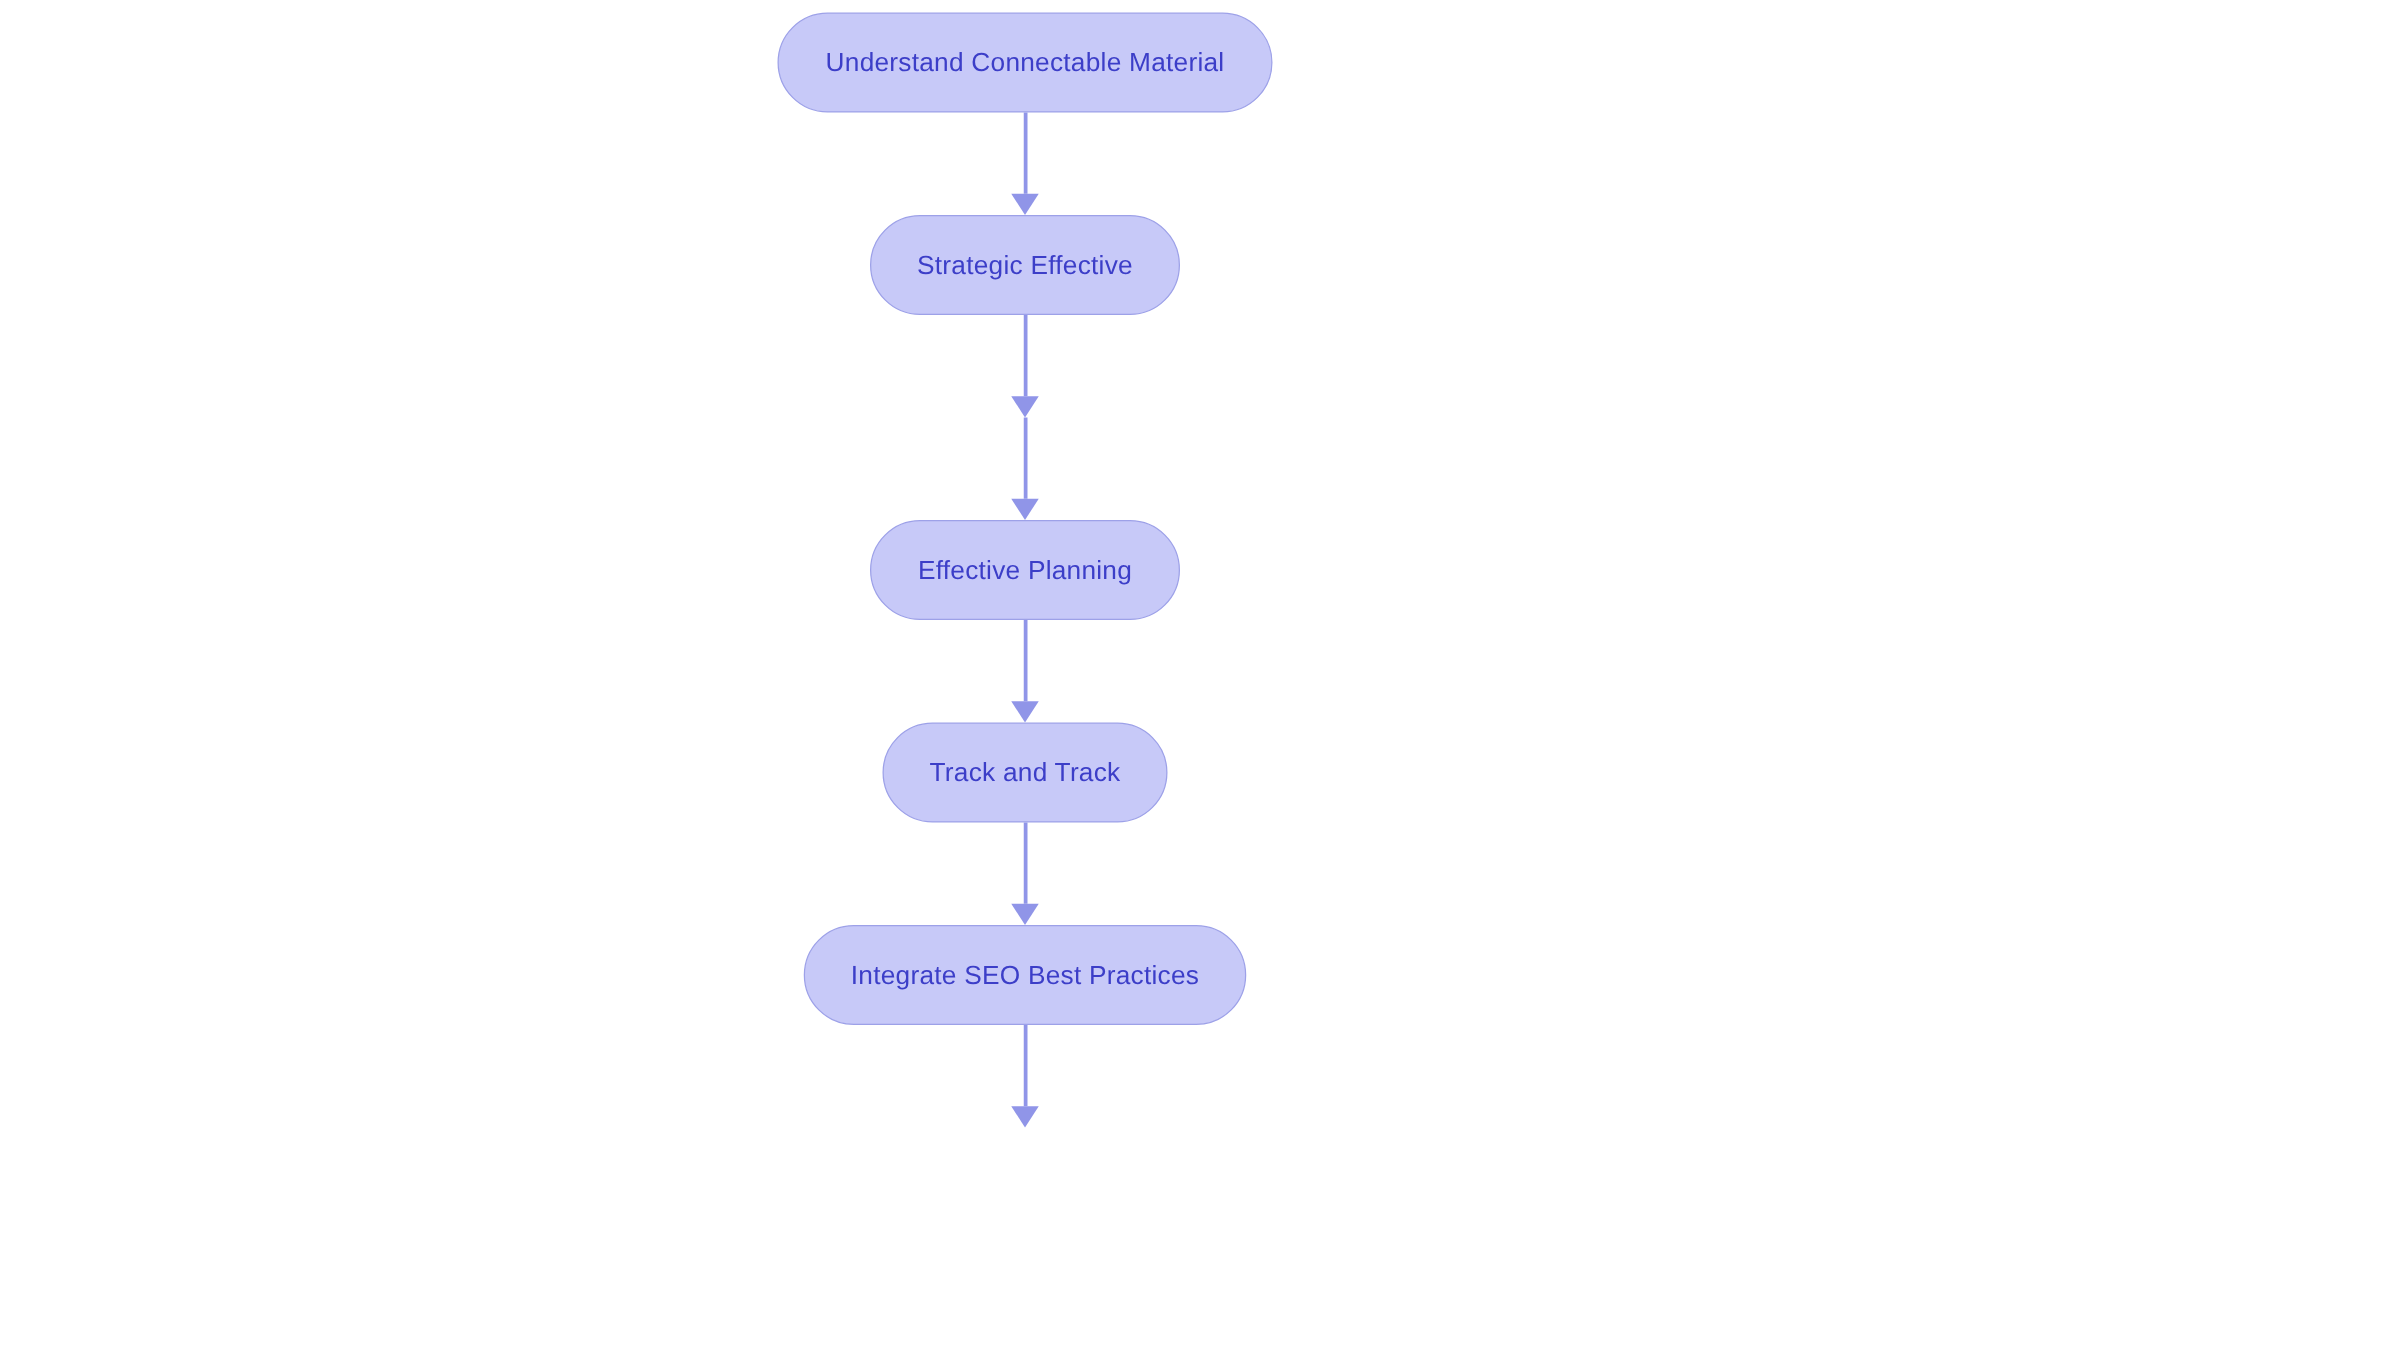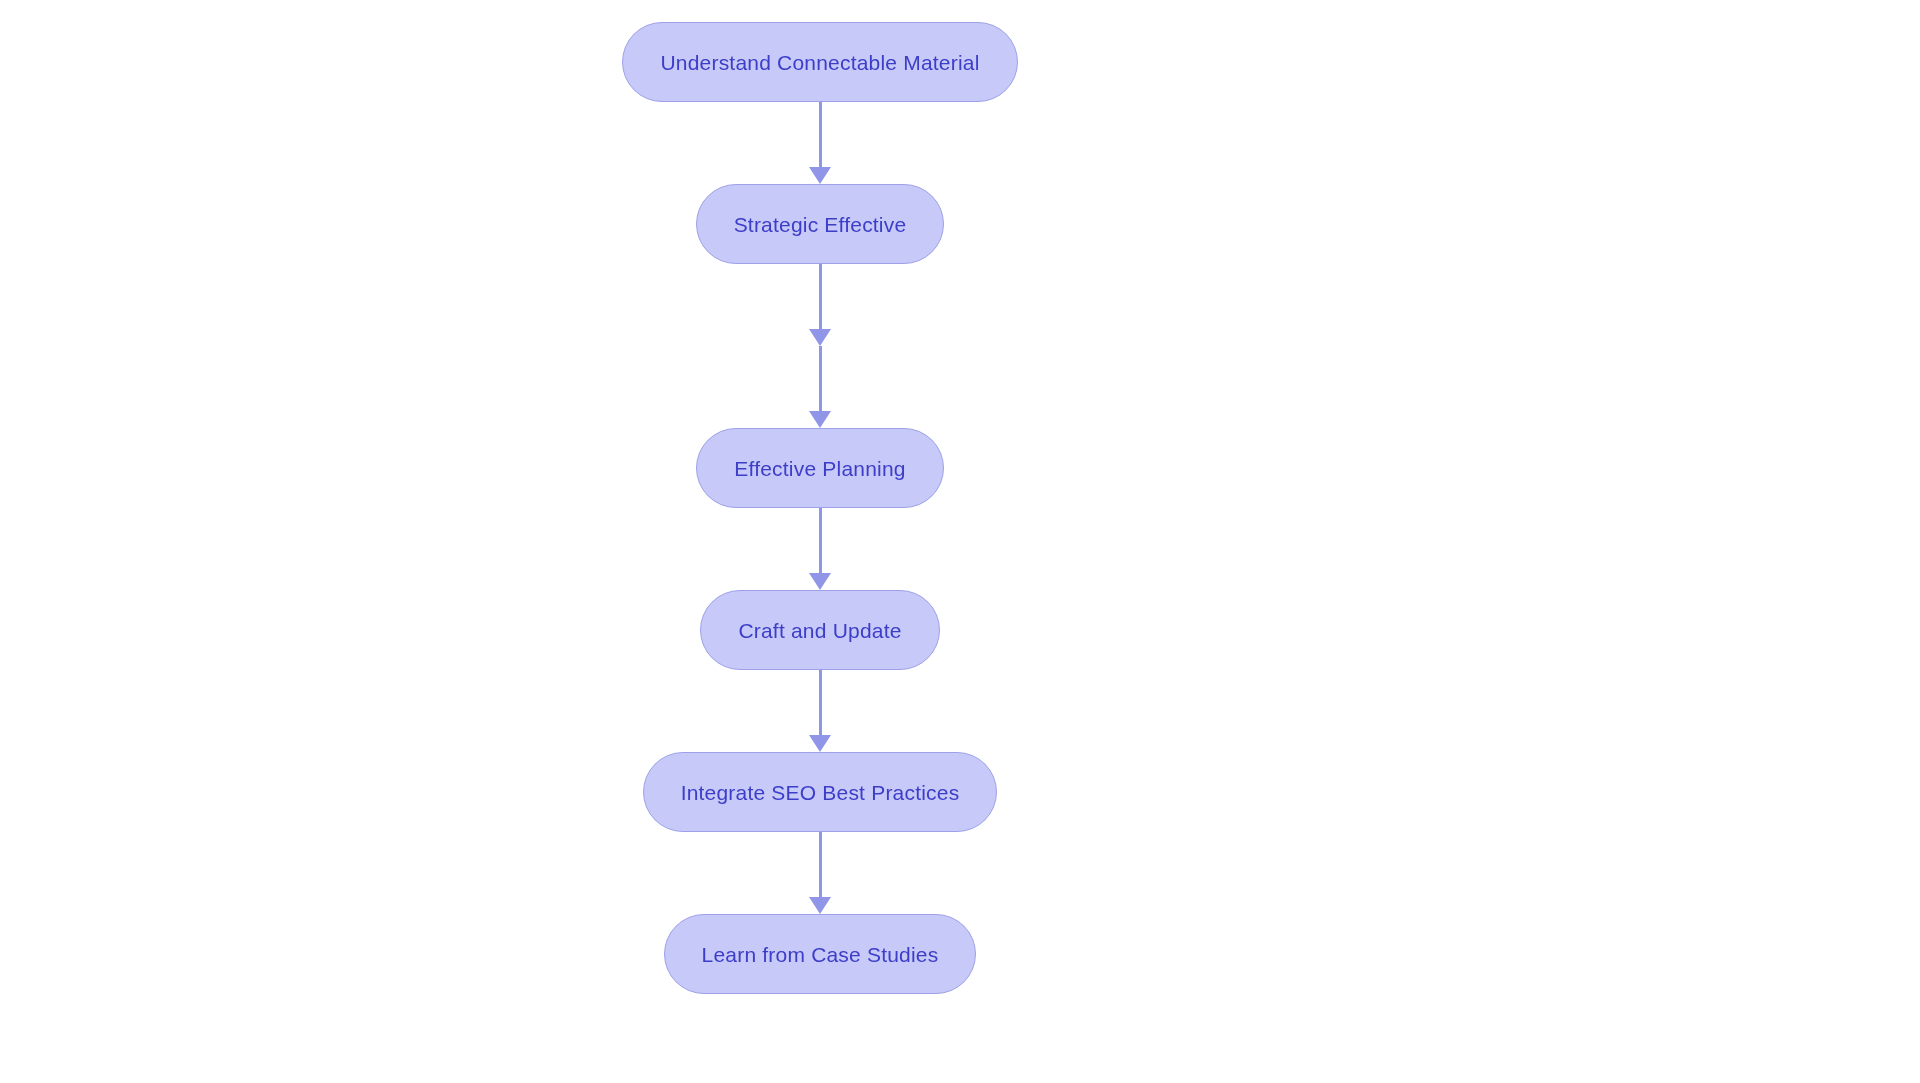--- a/index.html
+++ b/index.html
@@ -18,7 +18,7 @@
     display: flex;
     flex-direction: column;
     align-items: center;
-    padding-top: 22px;
+    padding-top: 10px;
     box-sizing: border-box;
   }
 

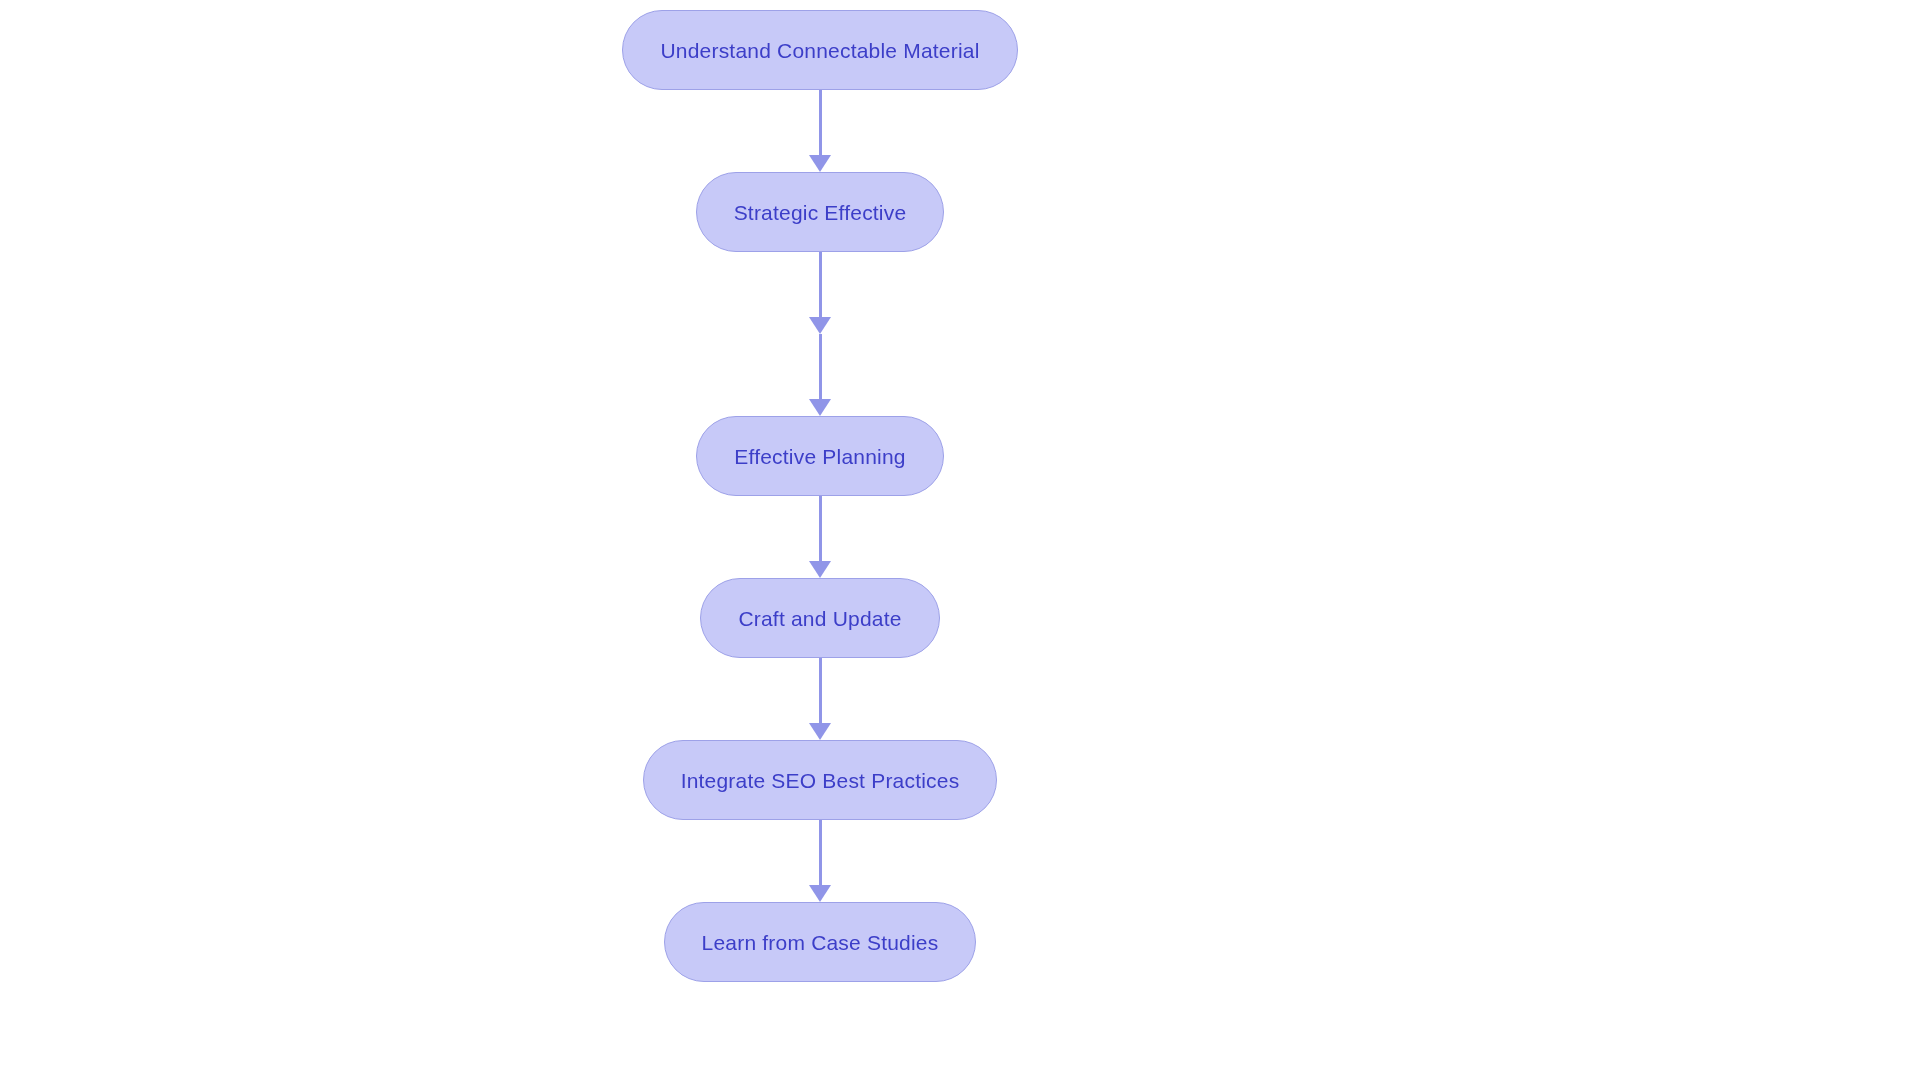--- a/index.html
+++ b/index.html
@@ -105,7 +105,7 @@
   </div>
 
   <div class="node">
-    <span class="node-label">Craft and Update</span>
+    <span class="node-label">Track and Track</span>
   </div>
 
   <div class="connector">

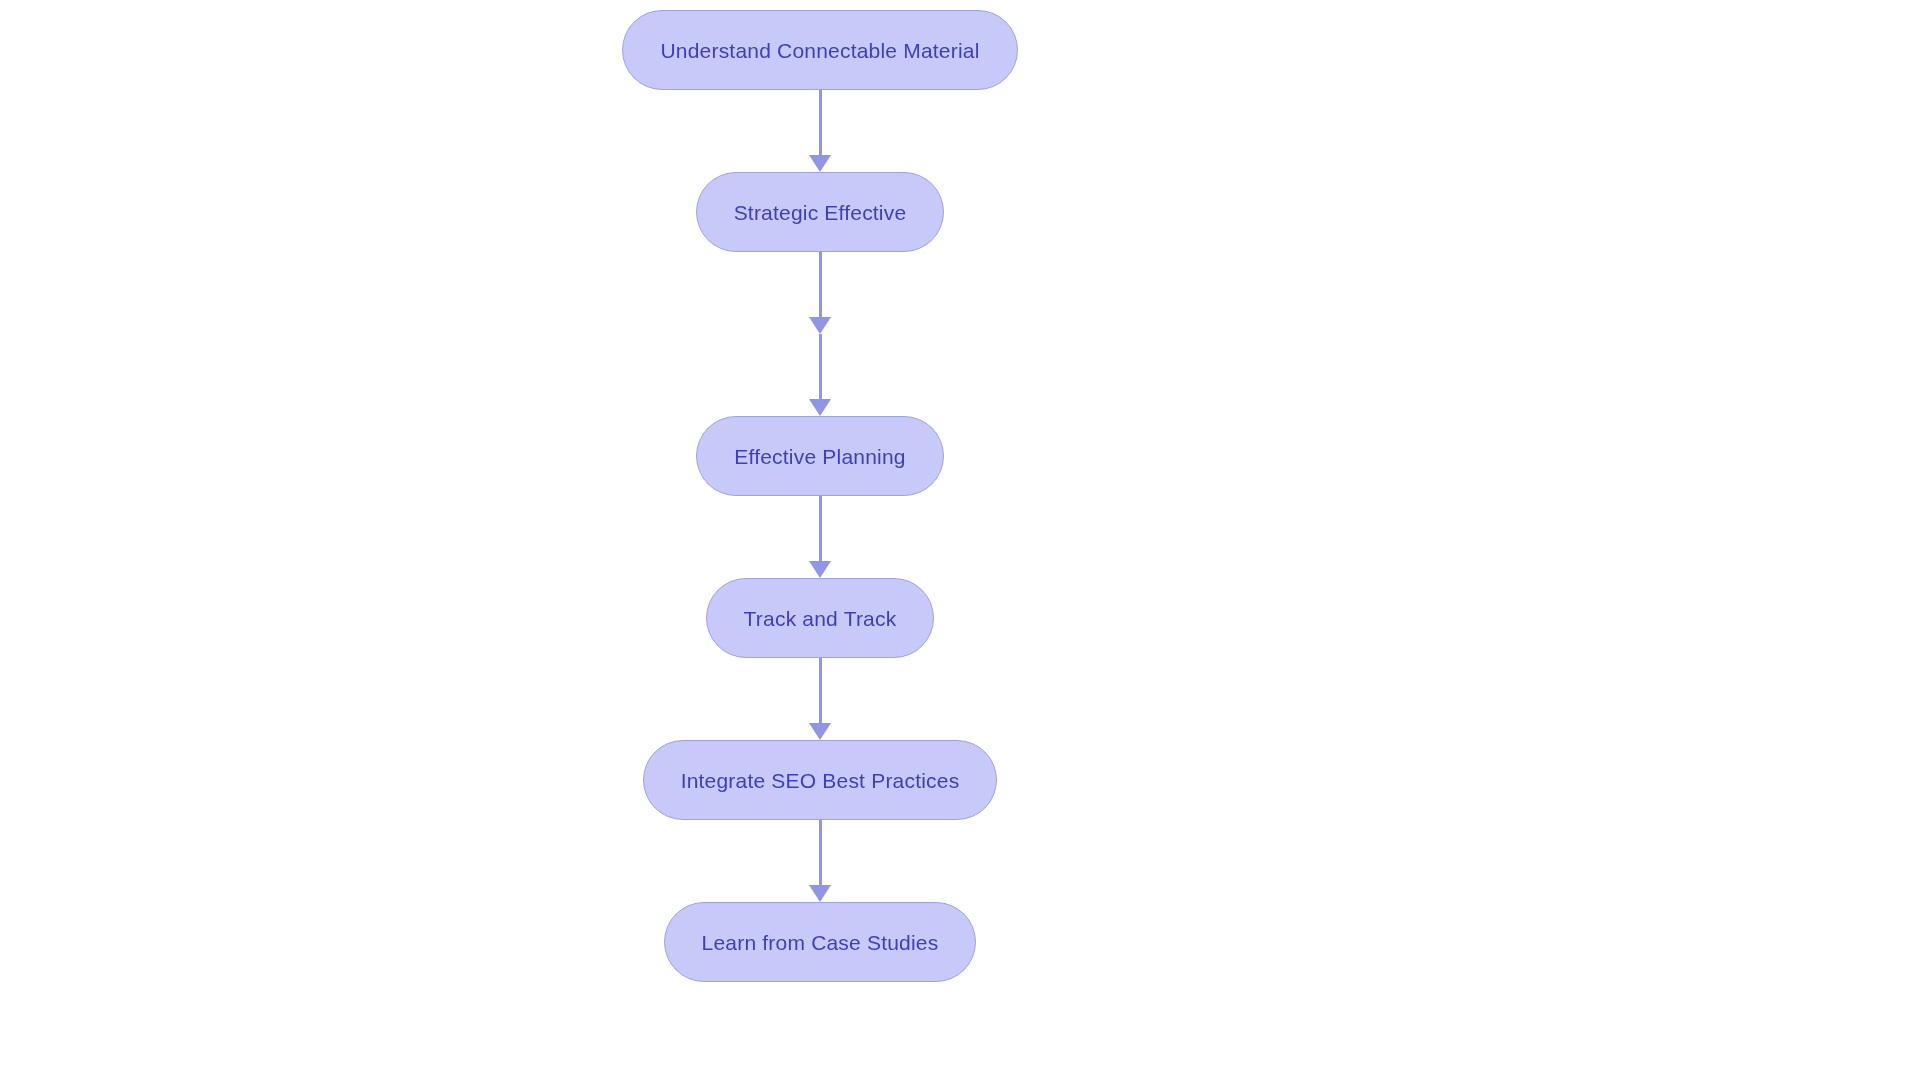--- a/index.html
+++ b/index.html
@@ -122,9 +122,6 @@
     <div class="arrowhead"></div>
   </div>
 
-  <div class="node">
-    <span class="node-label">Learn from Case Studies</span>
-  </div>
 
 </div>
 

